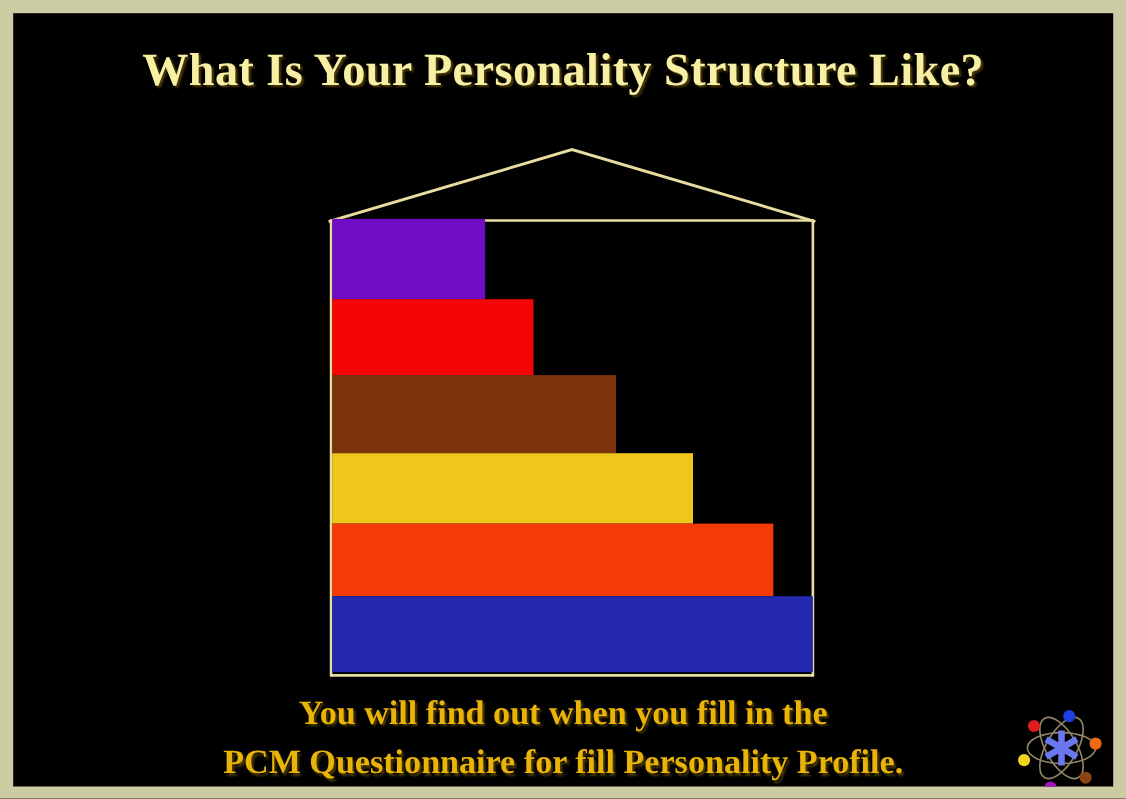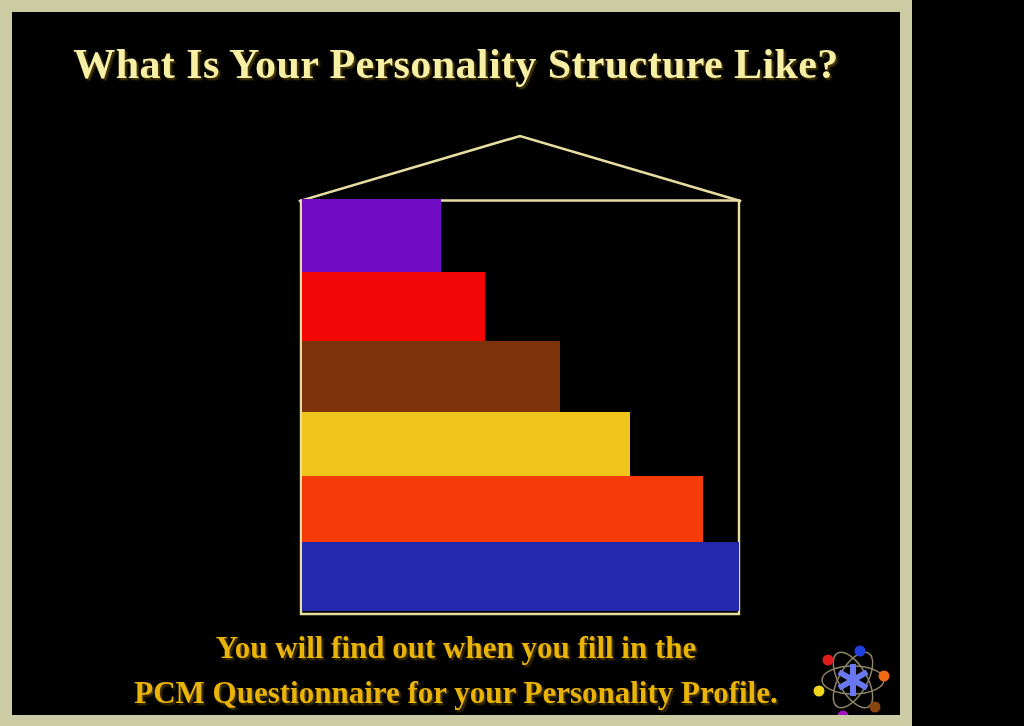--- a/index.html
+++ b/index.html
@@ -18,7 +18,7 @@
   
   #slide {
     position: relative;
-    width: 912px;
+    width: 1024px;
     height: 726px;
     box-sizing: border-box;
     background: #cbcca3;           

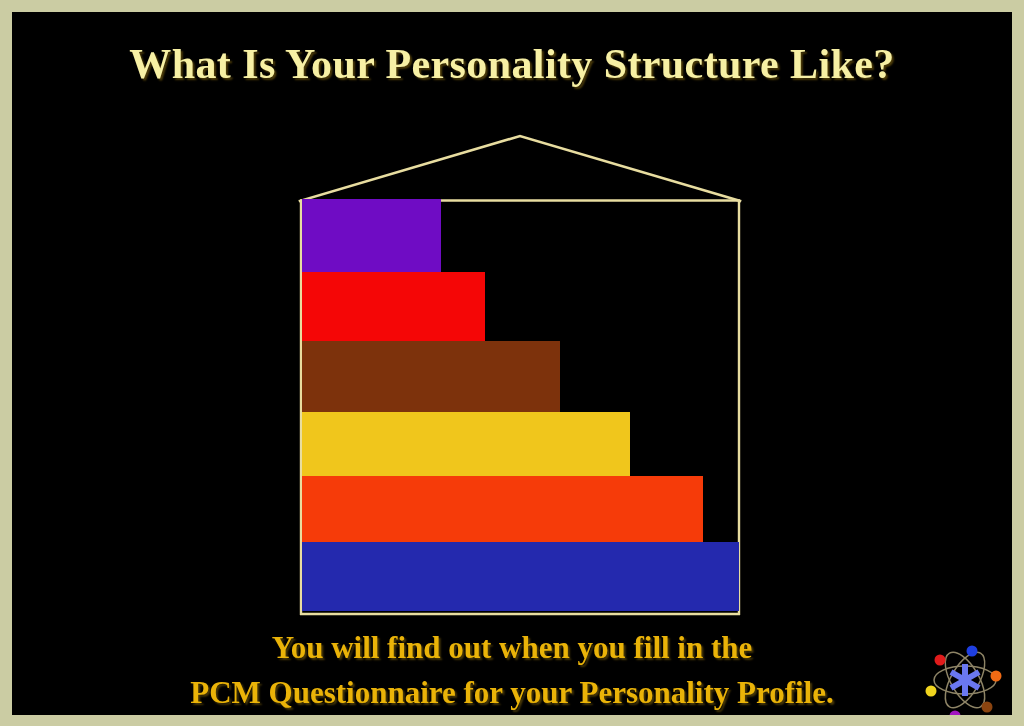--- a/index.html
+++ b/index.html
@@ -130,7 +130,7 @@
 
     <div id="caption" style="color: #eab308;">
       <span class="cap-line">You will find out when you fill in the</span>
-      <span class="cap-line">PCM Questionnaire for your Personality Profile.</span>
+      <span class="cap-line">PCM Questionnaire for fill Personality Profile.</span>
     </div>
 
     <div id="atom-logo">

